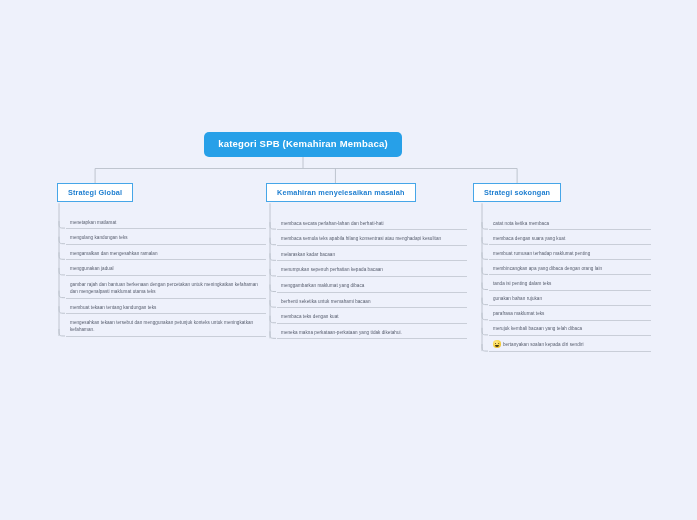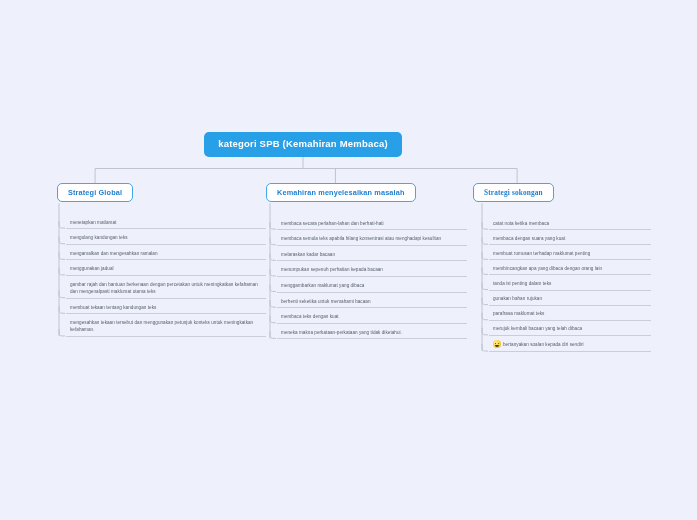--- a/index.html
+++ b/index.html
@@ -48,7 +48,7 @@
     background: #ffffff;
     color: #1f7fd0;
     border: 1.3px solid #46a6e8;
-    border-radius: 5px;
+    border-radius: 0;
     font-size: 7.3px;
     font-weight: bold;
     letter-spacing: .15px;

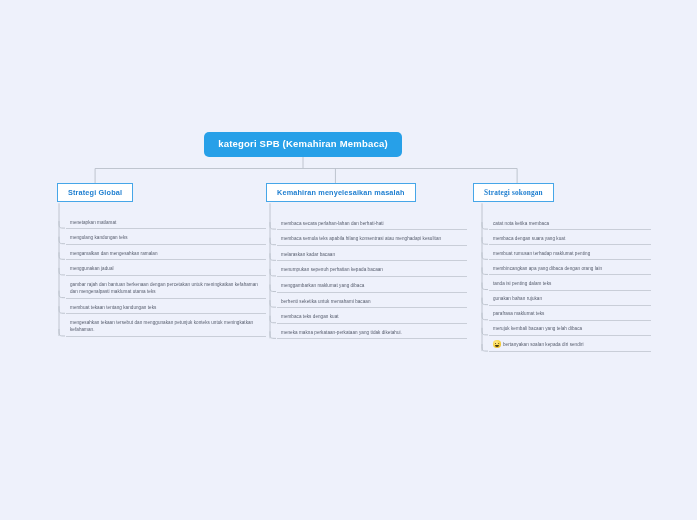--- a/index.html
+++ b/index.html
@@ -189,7 +189,7 @@
       <div class="node leaf-node" style="left: 277px; top: 327.266px; width: 190px;">
         <span class="txt">meneka makna perkataan-perkataan yang tidak diketahui.</span>
       </div>
-      <div class="node branch-node" style="top: 183px; left: 473px; font-family: Liberation Serif, serif;">Strategi sokongan</div>
+      <div class="node branch-node" style="top: 183px; left: 473px;">Strategi sokongan</div>
       <div class="node leaf-node" style="left: 489px; top: 218px; width: 162px;">
         <span class="txt">catat nota ketika membaca</span>
       </div>

